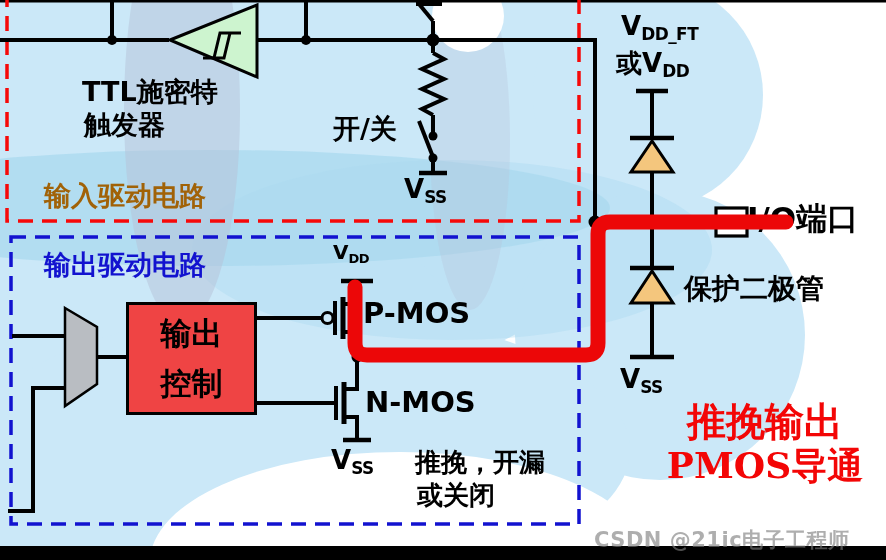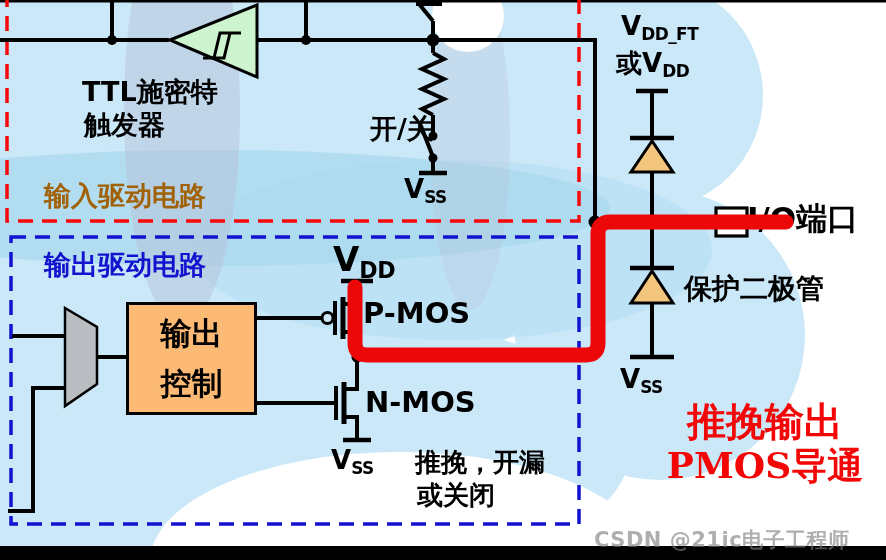--- a/index.html
+++ b/index.html
@@ -143,7 +143,7 @@
   <div class="label" style="left:84px;top:111px;font-size:27px;">触发器</div>
   <div class="label red" style="left:44px;top:182px;font-size:27px;">输入驱动电路</div>
   <div class="label blue" style="left:44px;top:251px;font-size:27px;">输出驱动电路</div>
-  <div class="label" style="left:333px;top:115px;font-size:27px;margin-left:37px;">开/关</div>
+  <div class="label" style="left:333px;top:115px;font-size:27px;">开/关</div>
 
   <div class="label" style="left:404px;top:176px;font-size:26px;">
     <span>V</span><sub>SS</sub>

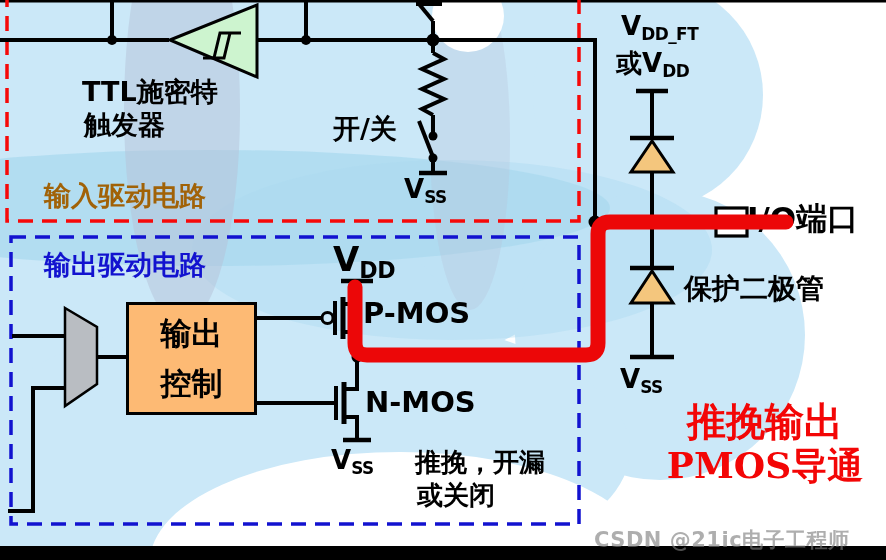--- a/index.html
+++ b/index.html
@@ -164,7 +164,7 @@
     <span>V</span><sub>SS</sub>
   </div>
 
-  <div class="label" style="left:333px;top:242px;font-size:34px;">
+  <div class="label" style="left:333px;top:242px;font-size:20px;">
     <span>V</span><sub>DD</sub>
   </div>
   <div class="label" style="left:363px;top:298px;font-size:29px;">P-MOS</div>

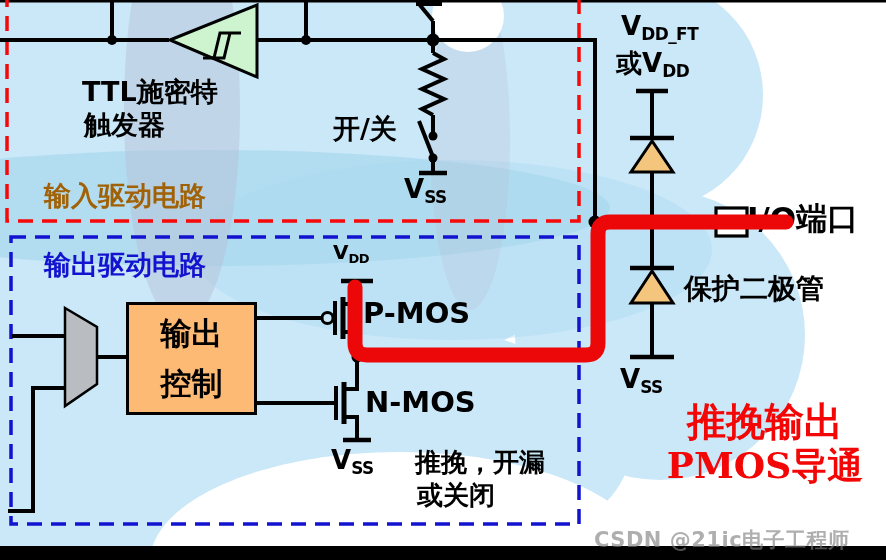--- a/index.html
+++ b/index.html
@@ -13,7 +13,7 @@
   .red{color:#a16207;}
   .blue{color:#1212cf;}
   .ctrl-box{position:absolute;z-index:9;left:126px;top:302px;width:131px;height:113px;
-            background:#fdba74;border:3px solid #000;box-sizing:border-box;
+            background:#ef4444;border:3px solid #000;box-sizing:border-box;
             display:flex;flex-direction:column;align-items:center;justify-content:center;gap:8px;
             font-weight:bold;font-size:31px;}
   .annotation{position:absolute;z-index:10;left:646px;top:398px;width:238px;text-align:center;

